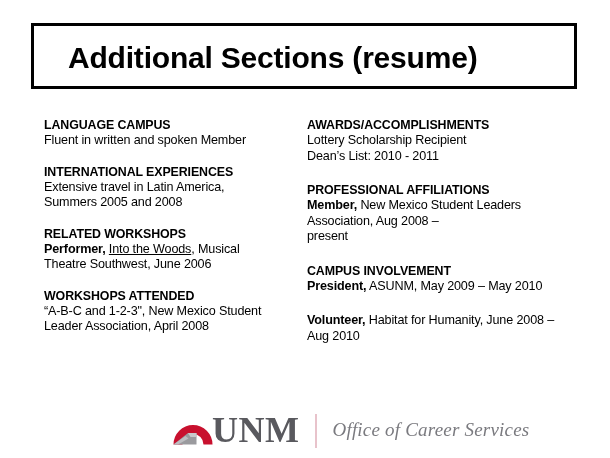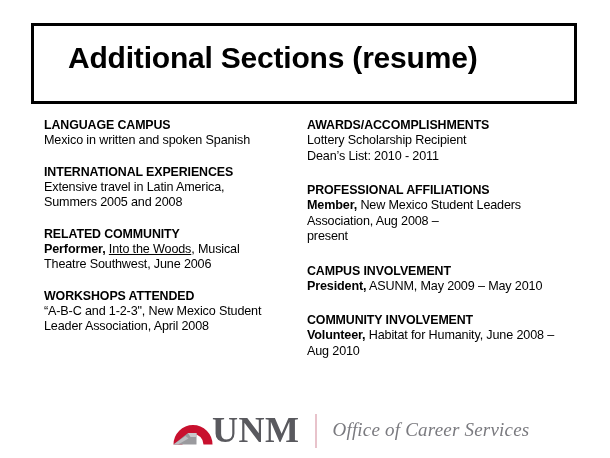--- a/index.html
+++ b/index.html
@@ -23,7 +23,7 @@
     left: 31px;
     top: 23px;
     width: 546px;
-    height: 81px;
+    height: 66px;
     border: 3px solid #000000;
     box-sizing: border-box;
     background: #ffffff;

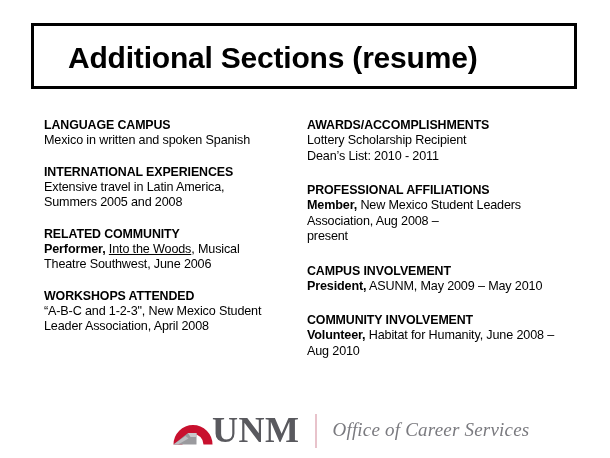--- a/index.html
+++ b/index.html
@@ -129,7 +129,7 @@
   <div id="left-column" class="column">
       <div class="section">
         <div class="section-heading">LANGUAGE CAMPUS</div>
-        <div class="section-line"><span>Mexico in written and spoken Spanish</span></div>
+        <div class="section-line"><span>Fluent in written and spoken Member</span></div>
       </div>
       <div class="section">
         <div class="section-heading">INTERNATIONAL EXPERIENCES</div>

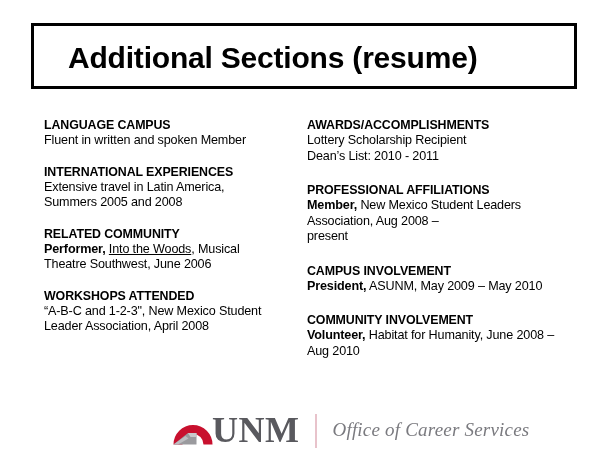--- a/index.html
+++ b/index.html
@@ -137,7 +137,7 @@
         <div class="section-line"><span>Summers 2005 and 2008</span></div>
       </div>
       <div class="section">
-        <div class="section-heading">RELATED COMMUNITY</div>
+        <div class="section-heading">RELATED WORKSHOPS</div>
         <div class="section-line"><span class="lead">Performer,</span> <span class="underline">Into the Woods</span><span>, Musical</span></div>
         <div class="section-line"><span>Theatre Southwest, June 2006</span></div>
       </div>

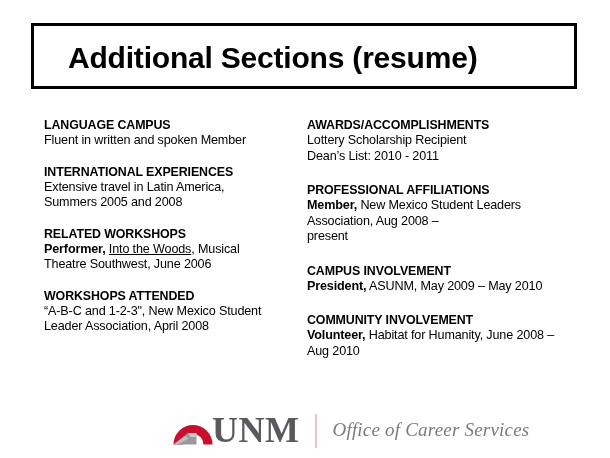--- a/index.html
+++ b/index.html
@@ -164,7 +164,6 @@
         <div class="section-line"><span class="lead">President,</span> <span> ASUNM, May 2009 – May 2010</span></div>
       </div>
       <div class="section">
-        <div class="section-heading">COMMUNITY INVOLVEMENT</div>
         <div class="section-line"><span class="lead">Volunteer,</span> <span> Habitat for Humanity, June 2008 –</span></div>
         <div class="section-line"><span>Aug 2010</span></div>
       </div>

